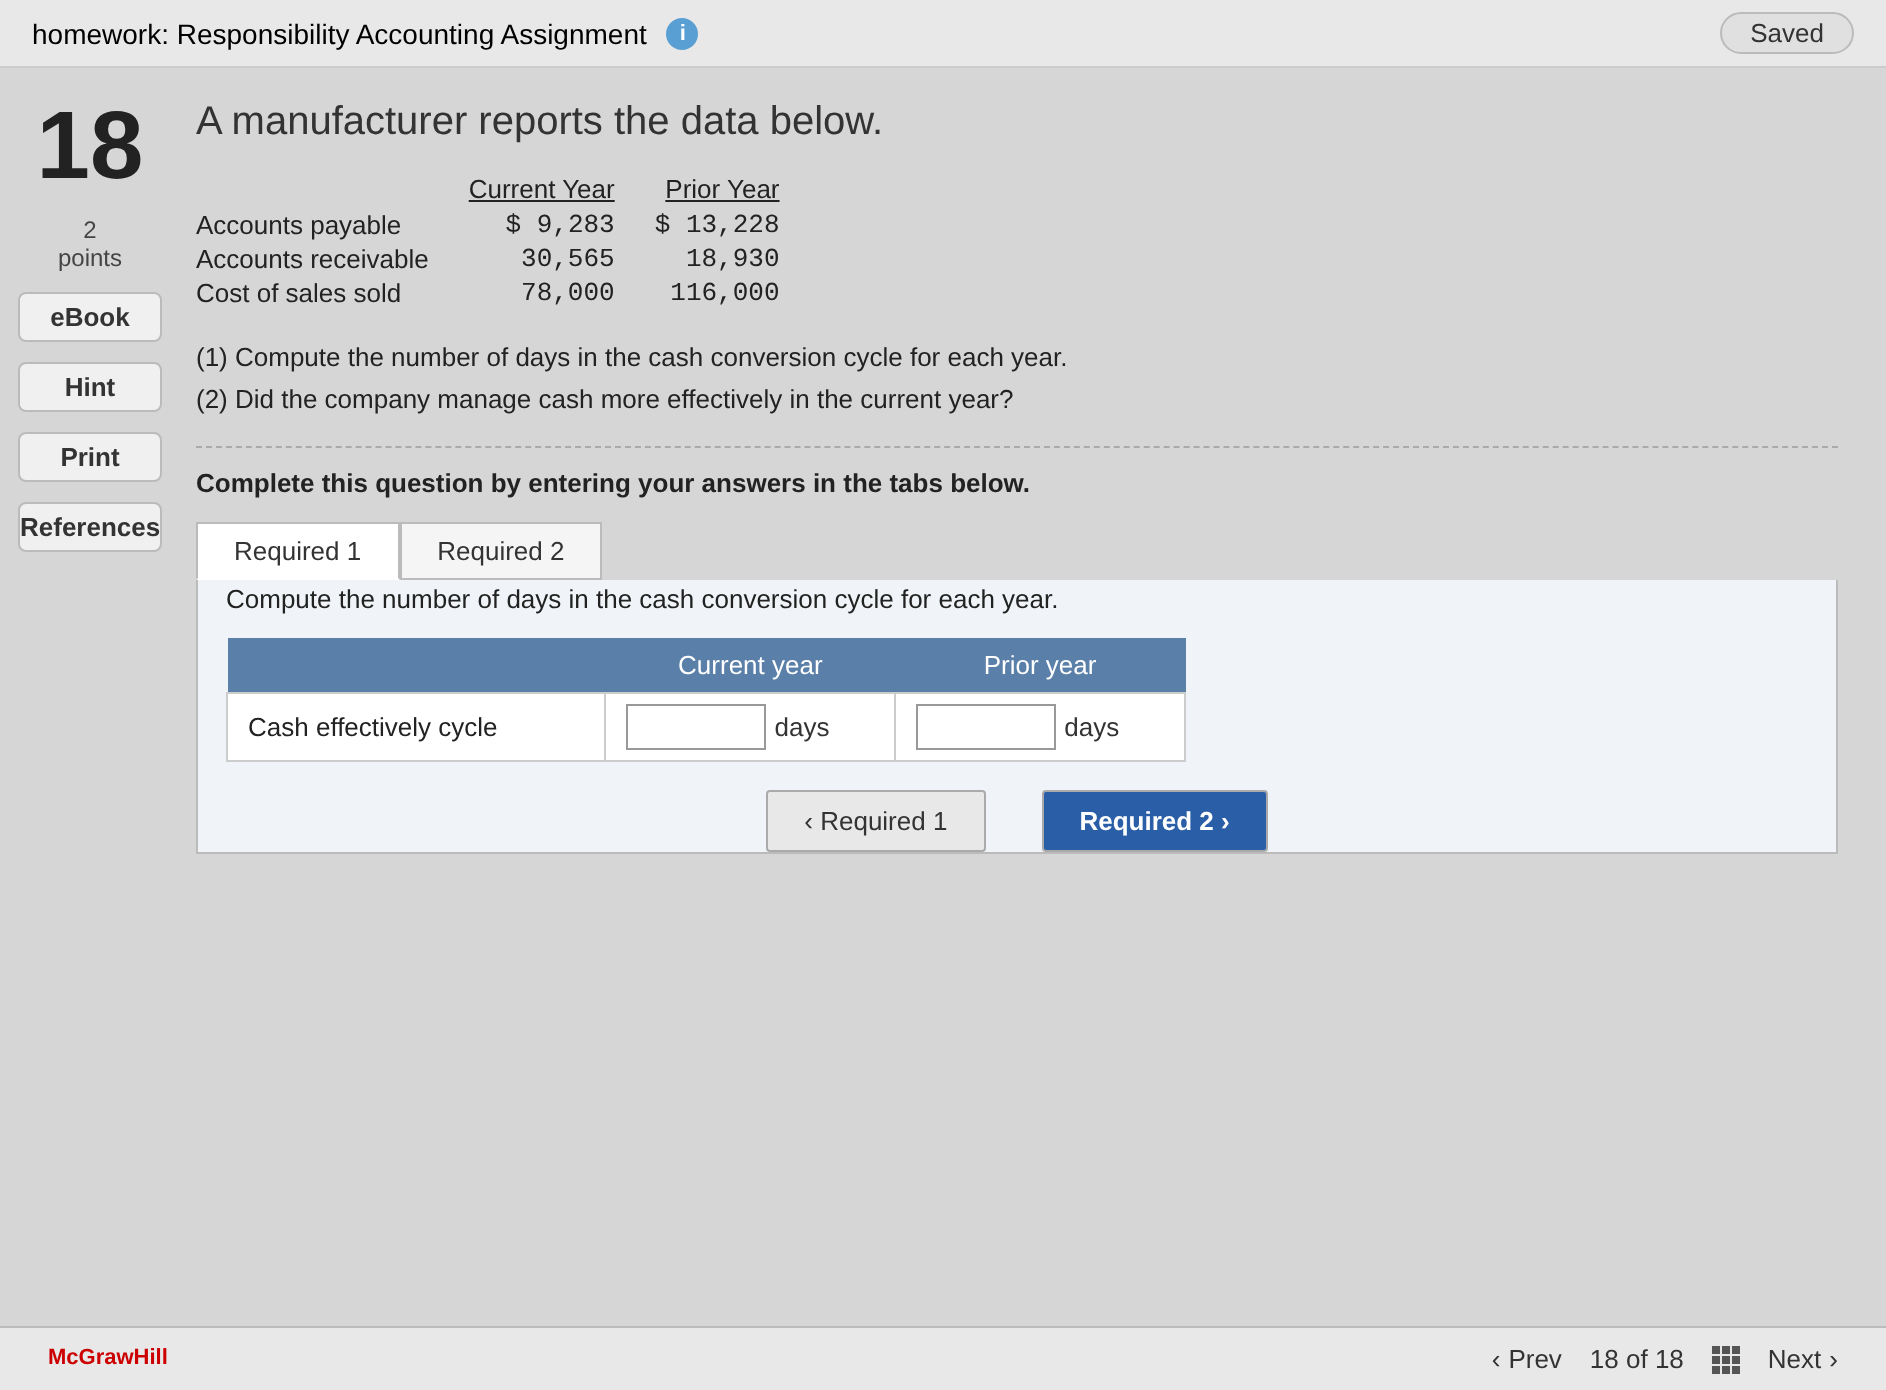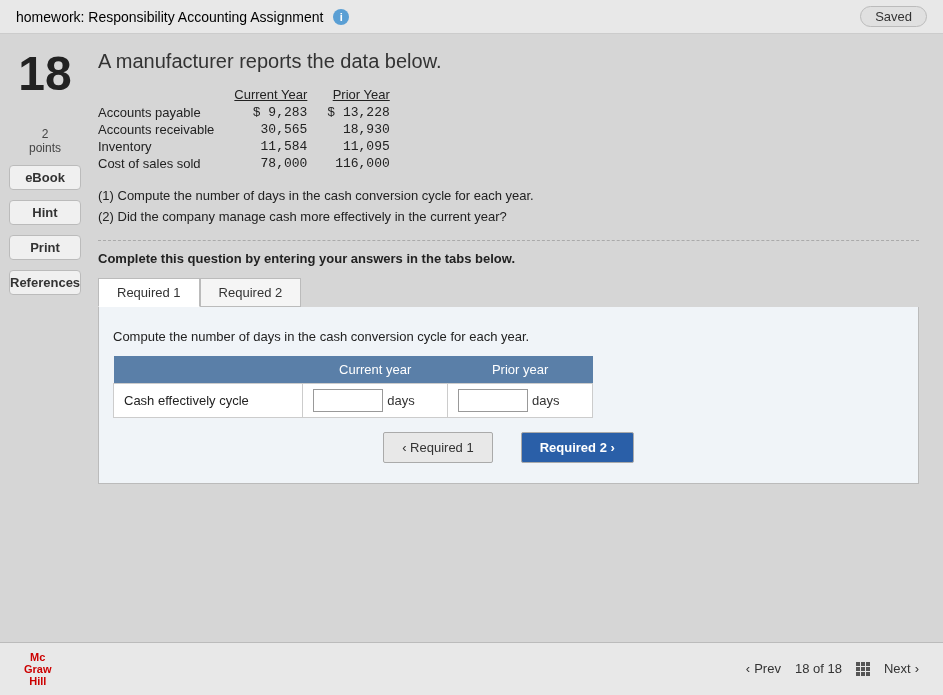--- a/index.html
+++ b/index.html
@@ -44,7 +44,7 @@
       font-weight: bold;
       color: #222;
       line-height: 1;
-      margin-bottom: 19px;
+      margin-bottom: 0;
     }
     .sidebar-btn {
       background: #f0f0f0;

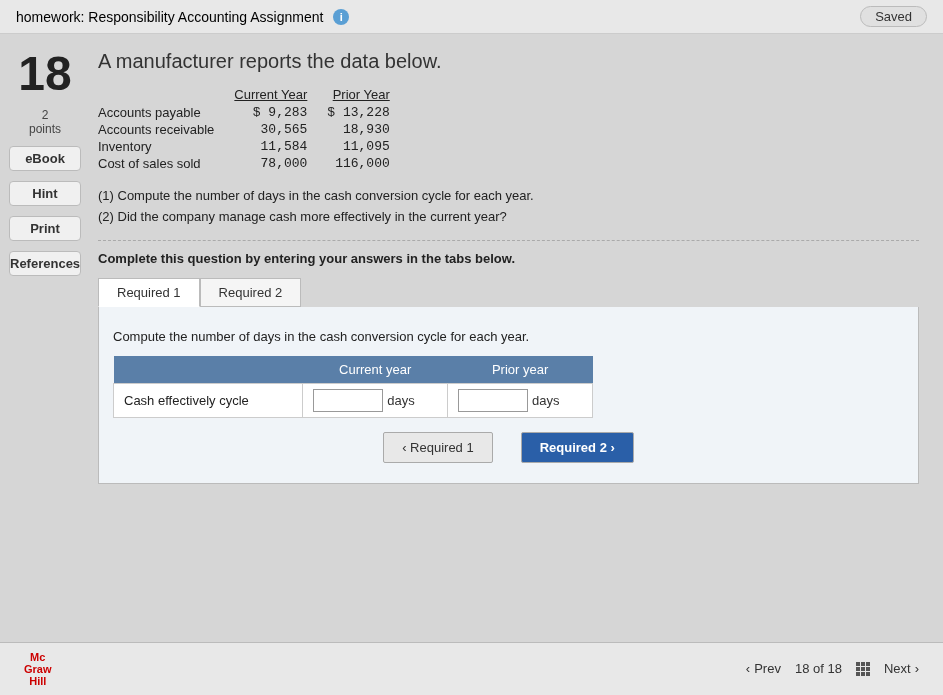--- a/index.html
+++ b/index.html
@@ -311,11 +311,6 @@
             <td class="label-col">Accounts receivable</td>
             <td>30,565</td>
             <td>18,930</td>
-          </tr>
-          <tr>
-            <td class="label-col">Inventory</td>
-            <td>11,584</td>
-            <td>11,095</td>
           </tr>
           <tr>
             <td class="label-col">Cost of sales sold</td>

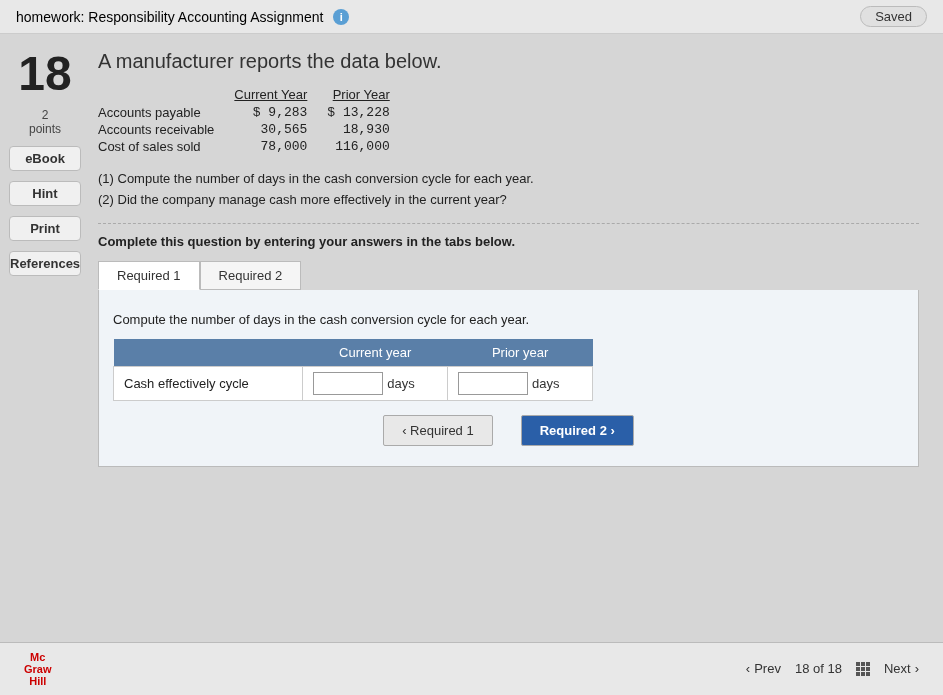--- a/index.html
+++ b/index.html
@@ -128,7 +128,7 @@
       border: 1px solid #bbb;
       border-top: none;
       background: #f0f4f8;
-      padding: 20px 14px;
+      padding: 0 14px;
     }
     .tab-instruction {
       font-size: 13px;

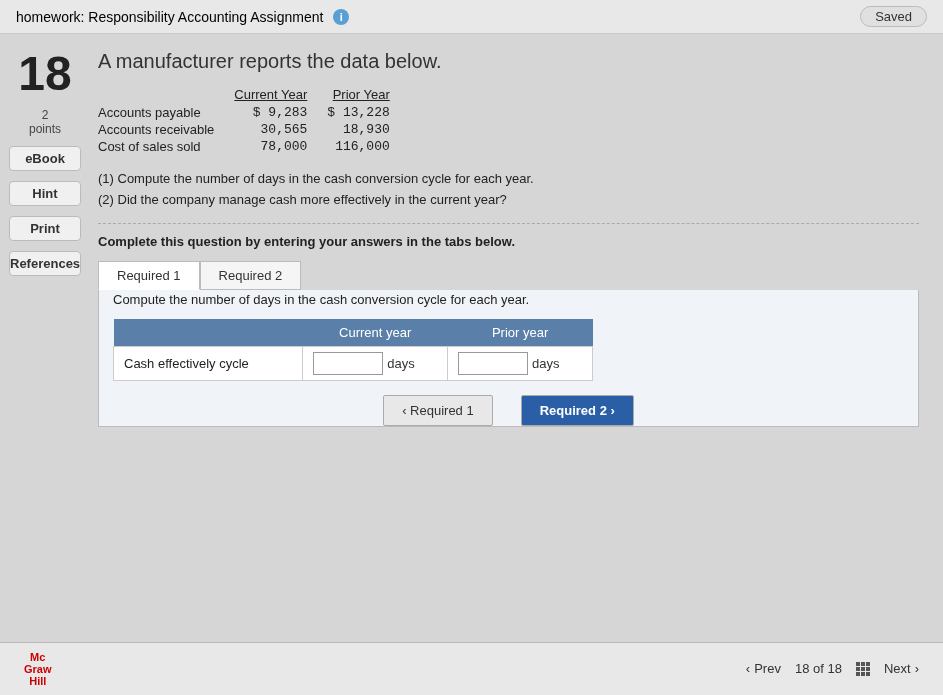--- a/index.html
+++ b/index.html
@@ -222,7 +222,6 @@
     }
     .mcgraw-logo {
       display: flex;
-      flex-direction: column;
       align-items: center;
       line-height: 1.1;
     }

